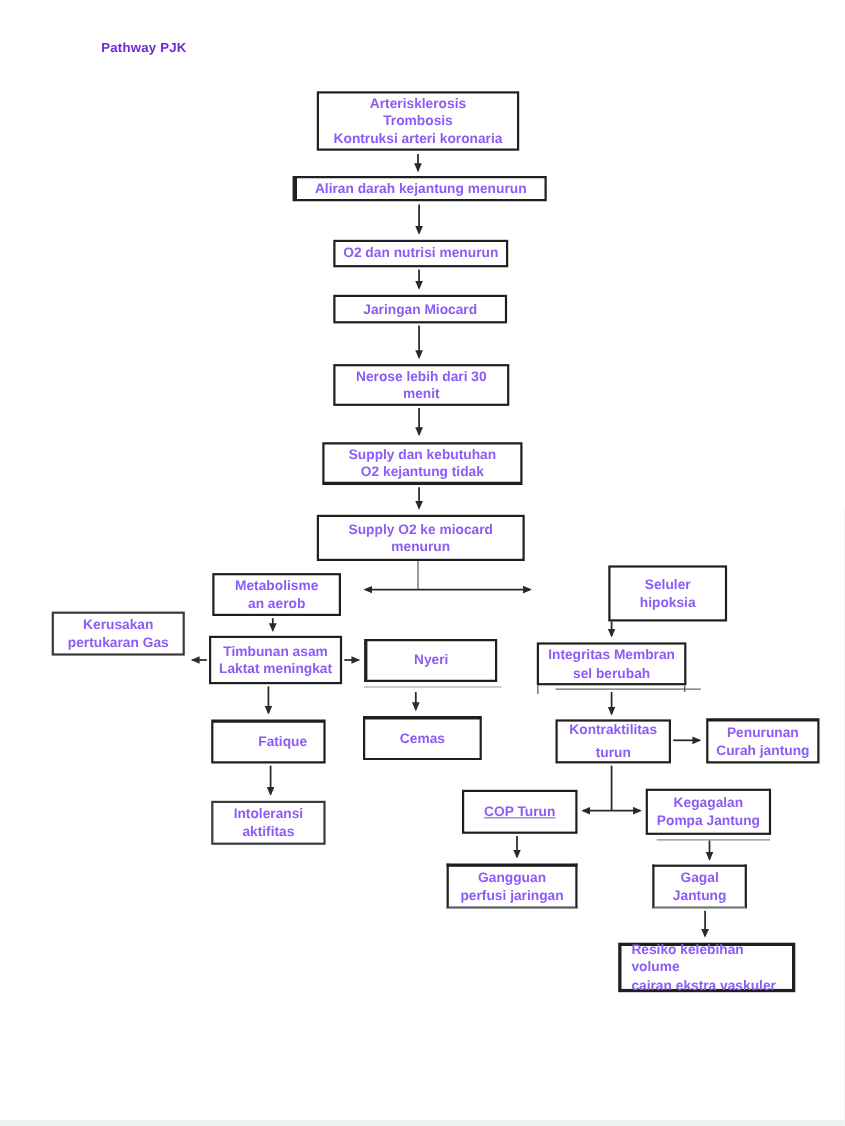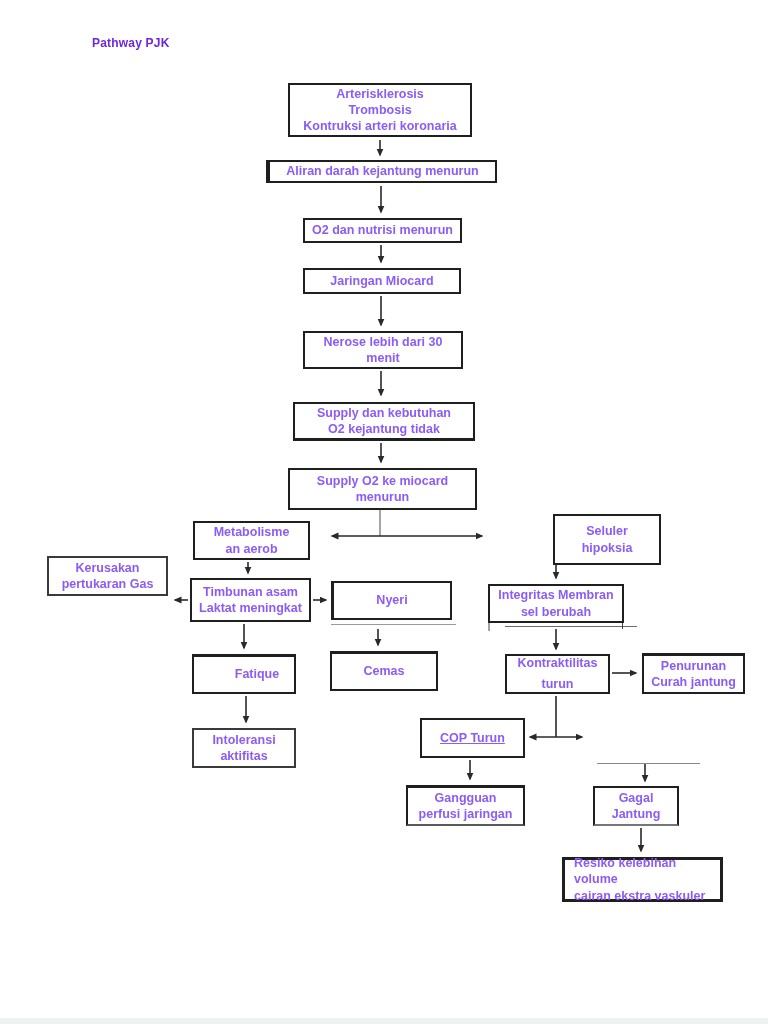--- a/index.html
+++ b/index.html
@@ -142,6 +142,8 @@
   <div class="node thick-top" id="n-penurunan">Penurunan
 Curah jantung</div>
   <div class="node" id="n-cop">COP Turun</div>
+  <div class="node" id="n-kegagalan">Kegagalan
+Pompa Jantung</div>
   <div class="node" id="n-intoleransi">Intoleransi
 aktifitas</div>
   <div class="node thick-top" id="n-gangguan">Gangguan

